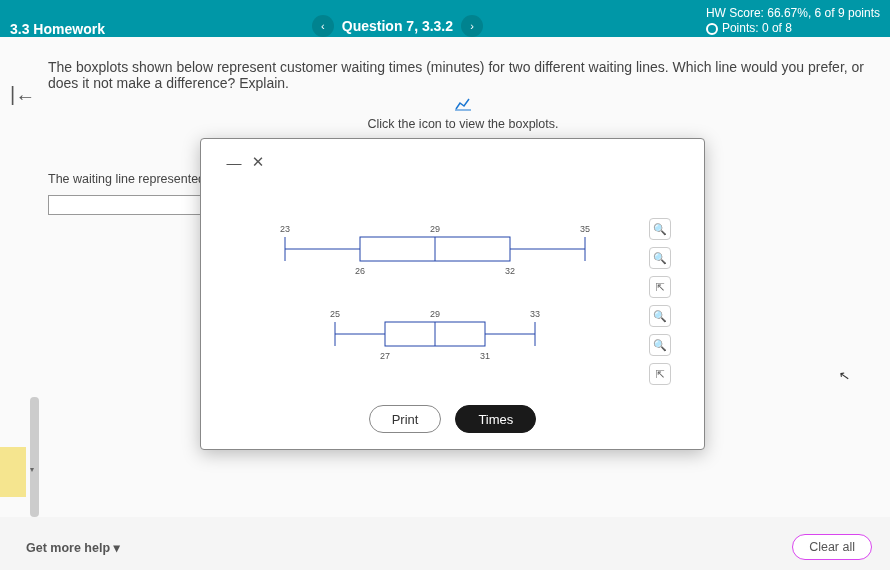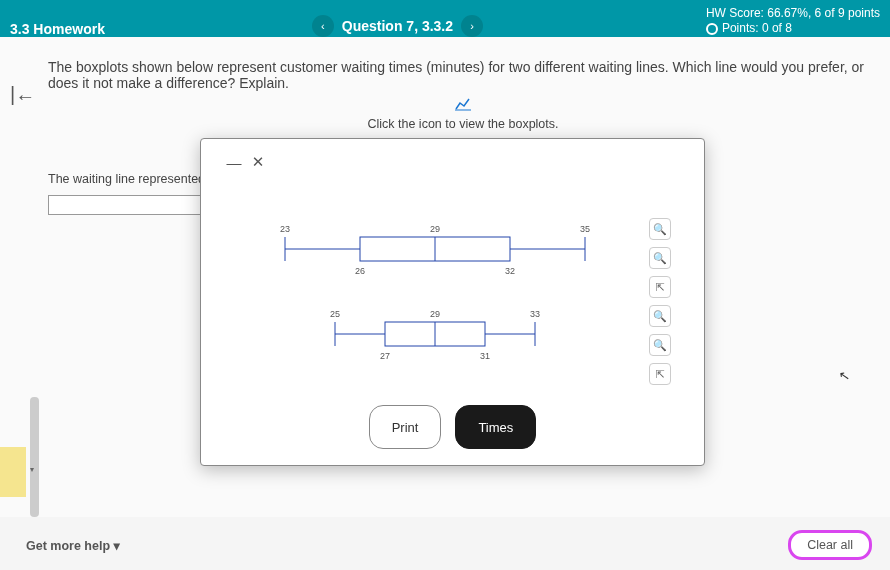--- a/index.html
+++ b/index.html
@@ -39,7 +39,7 @@
 .tool-btn { width: 22px; height: 22px; border: 1px solid #ccc; border-radius: 4px; background: #fff; display: flex; align-items: center; justify-content: center; font-size: 11px; color: #666; cursor: pointer; }
 
 .modal-foot { display: flex; justify-content: center; gap: 14px; margin-top: 18px; }
-.btn { height: 44px; padding: 0 22px; border-radius: 14px; font-size: 13px; cursor: pointer; display: flex; align-items: center; }
+.btn { height: 28px; padding: 0 22px; border-radius: 14px; font-size: 13px; cursor: pointer; display: flex; align-items: center; }
 .btn-print { background: #fff; border: 1px solid #888; color: #333; }
 .btn-done { background: #1a1a1a; border: 1px solid #1a1a1a; color: #fff; }
 

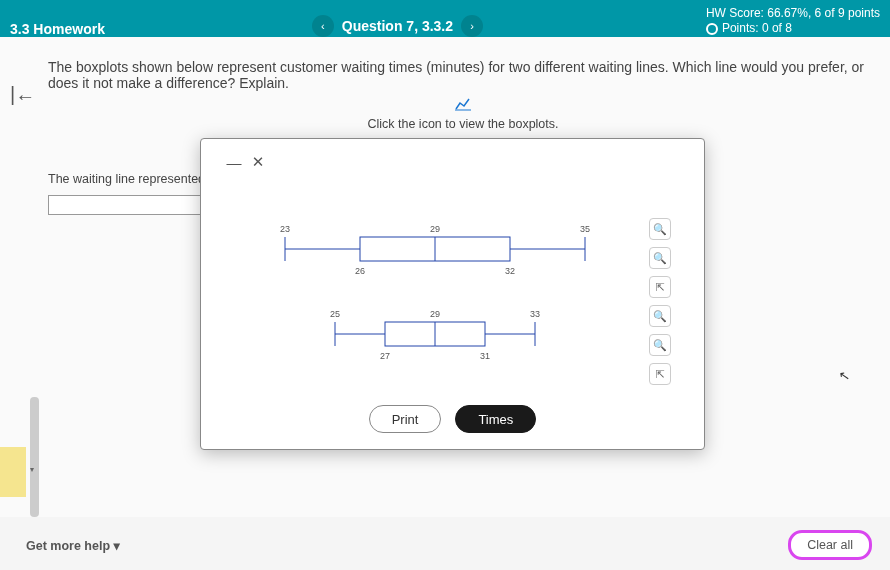--- a/index.html
+++ b/index.html
@@ -45,7 +45,7 @@
 
 .footer { position: absolute; bottom: 10px; left: 8px; right: 0; padding: 0 18px; display: flex; align-items: center; }
 .get-help { font-size: 12.5px; color: #555; font-weight: bold; }
-.clear-all { margin-left: auto; border: 3px solid #d946ef; background: #fff; color: #555; border-radius: 14px; padding: 5px 16px; font-size: 12.5px; cursor: pointer; }
+.clear-all { margin-left: auto; border: 1px solid #d946ef; background: #fff; color: #555; border-radius: 14px; padding: 5px 16px; font-size: 12.5px; cursor: pointer; }
 
 .yellow-tag { position: absolute; left: 0; top: 410px; width: 26px; height: 50px; background: #f5e58f; }
 .scroll-thumb { position: absolute; left: 30px; top: 360px; width: 9px; height: 120px; background: #ccc; border-radius: 4px; }

